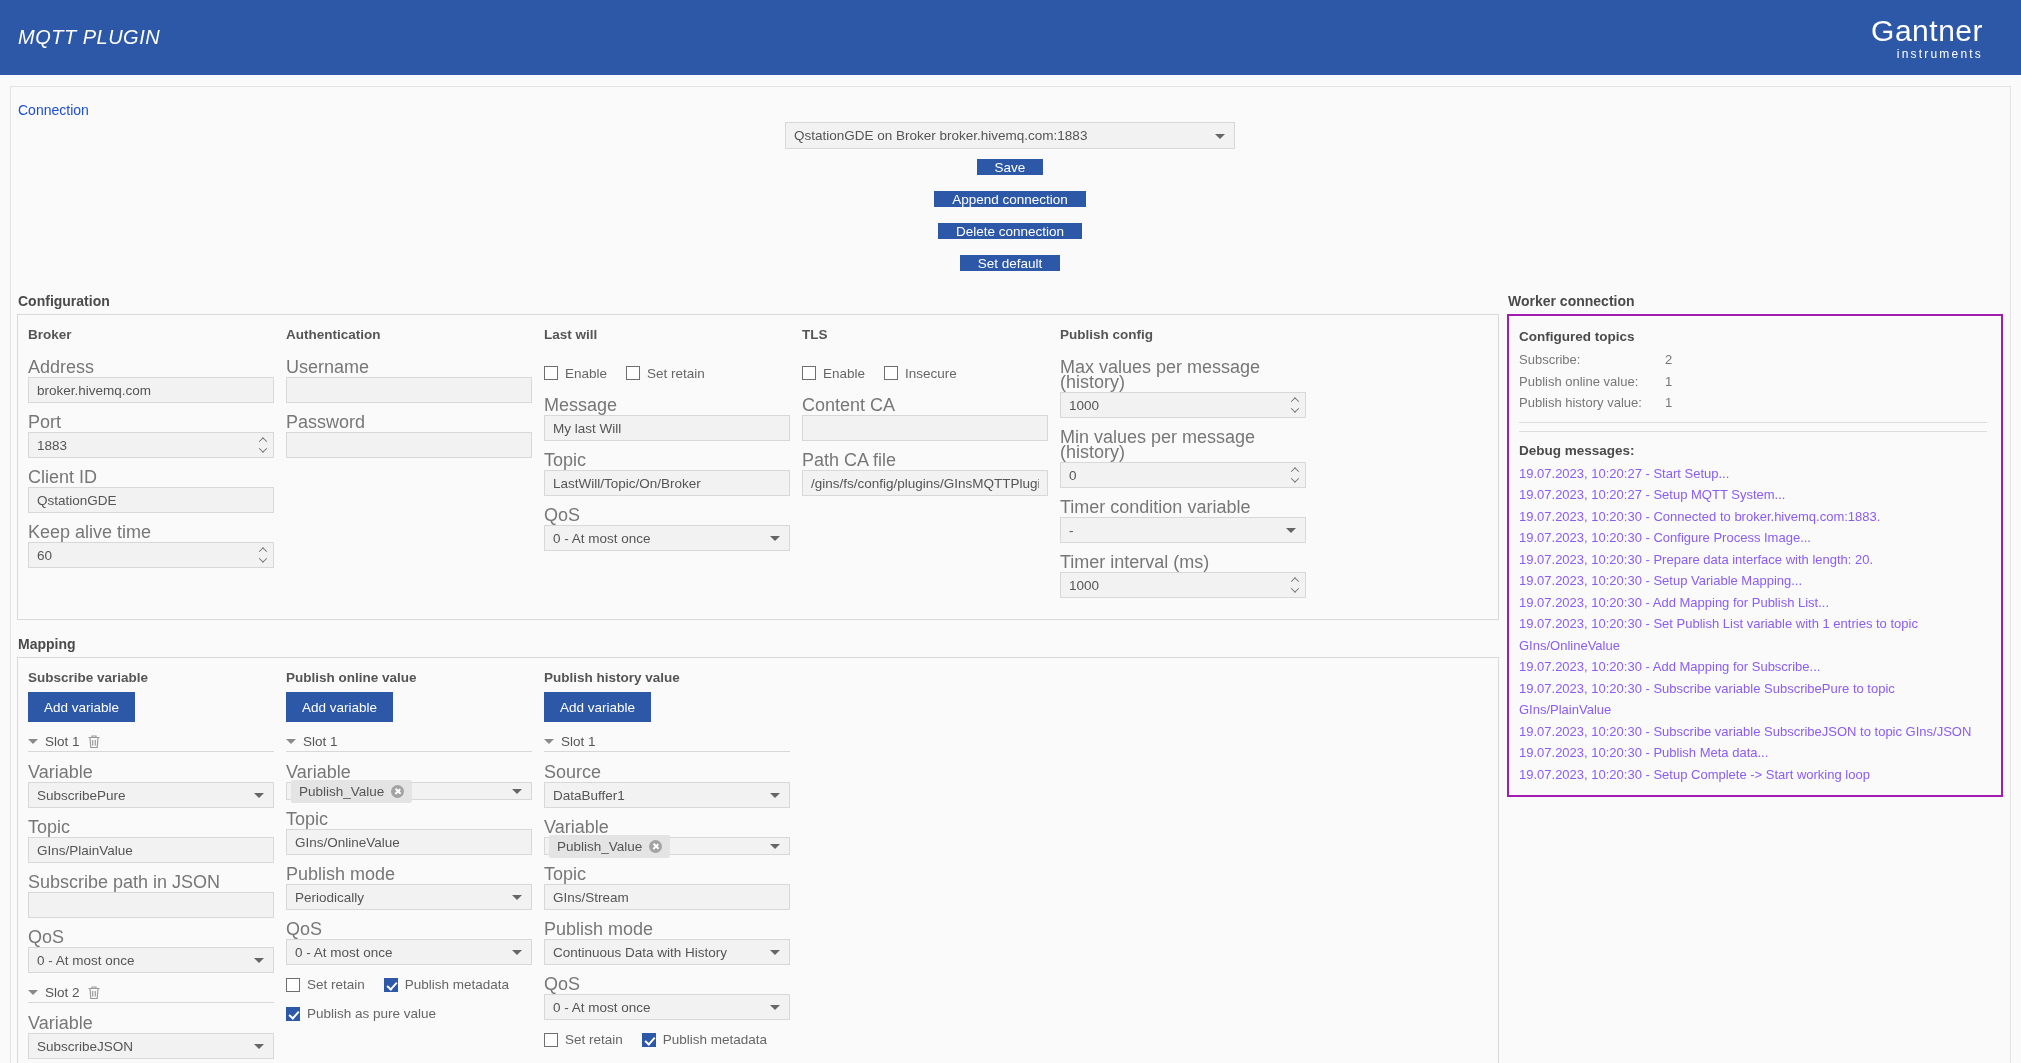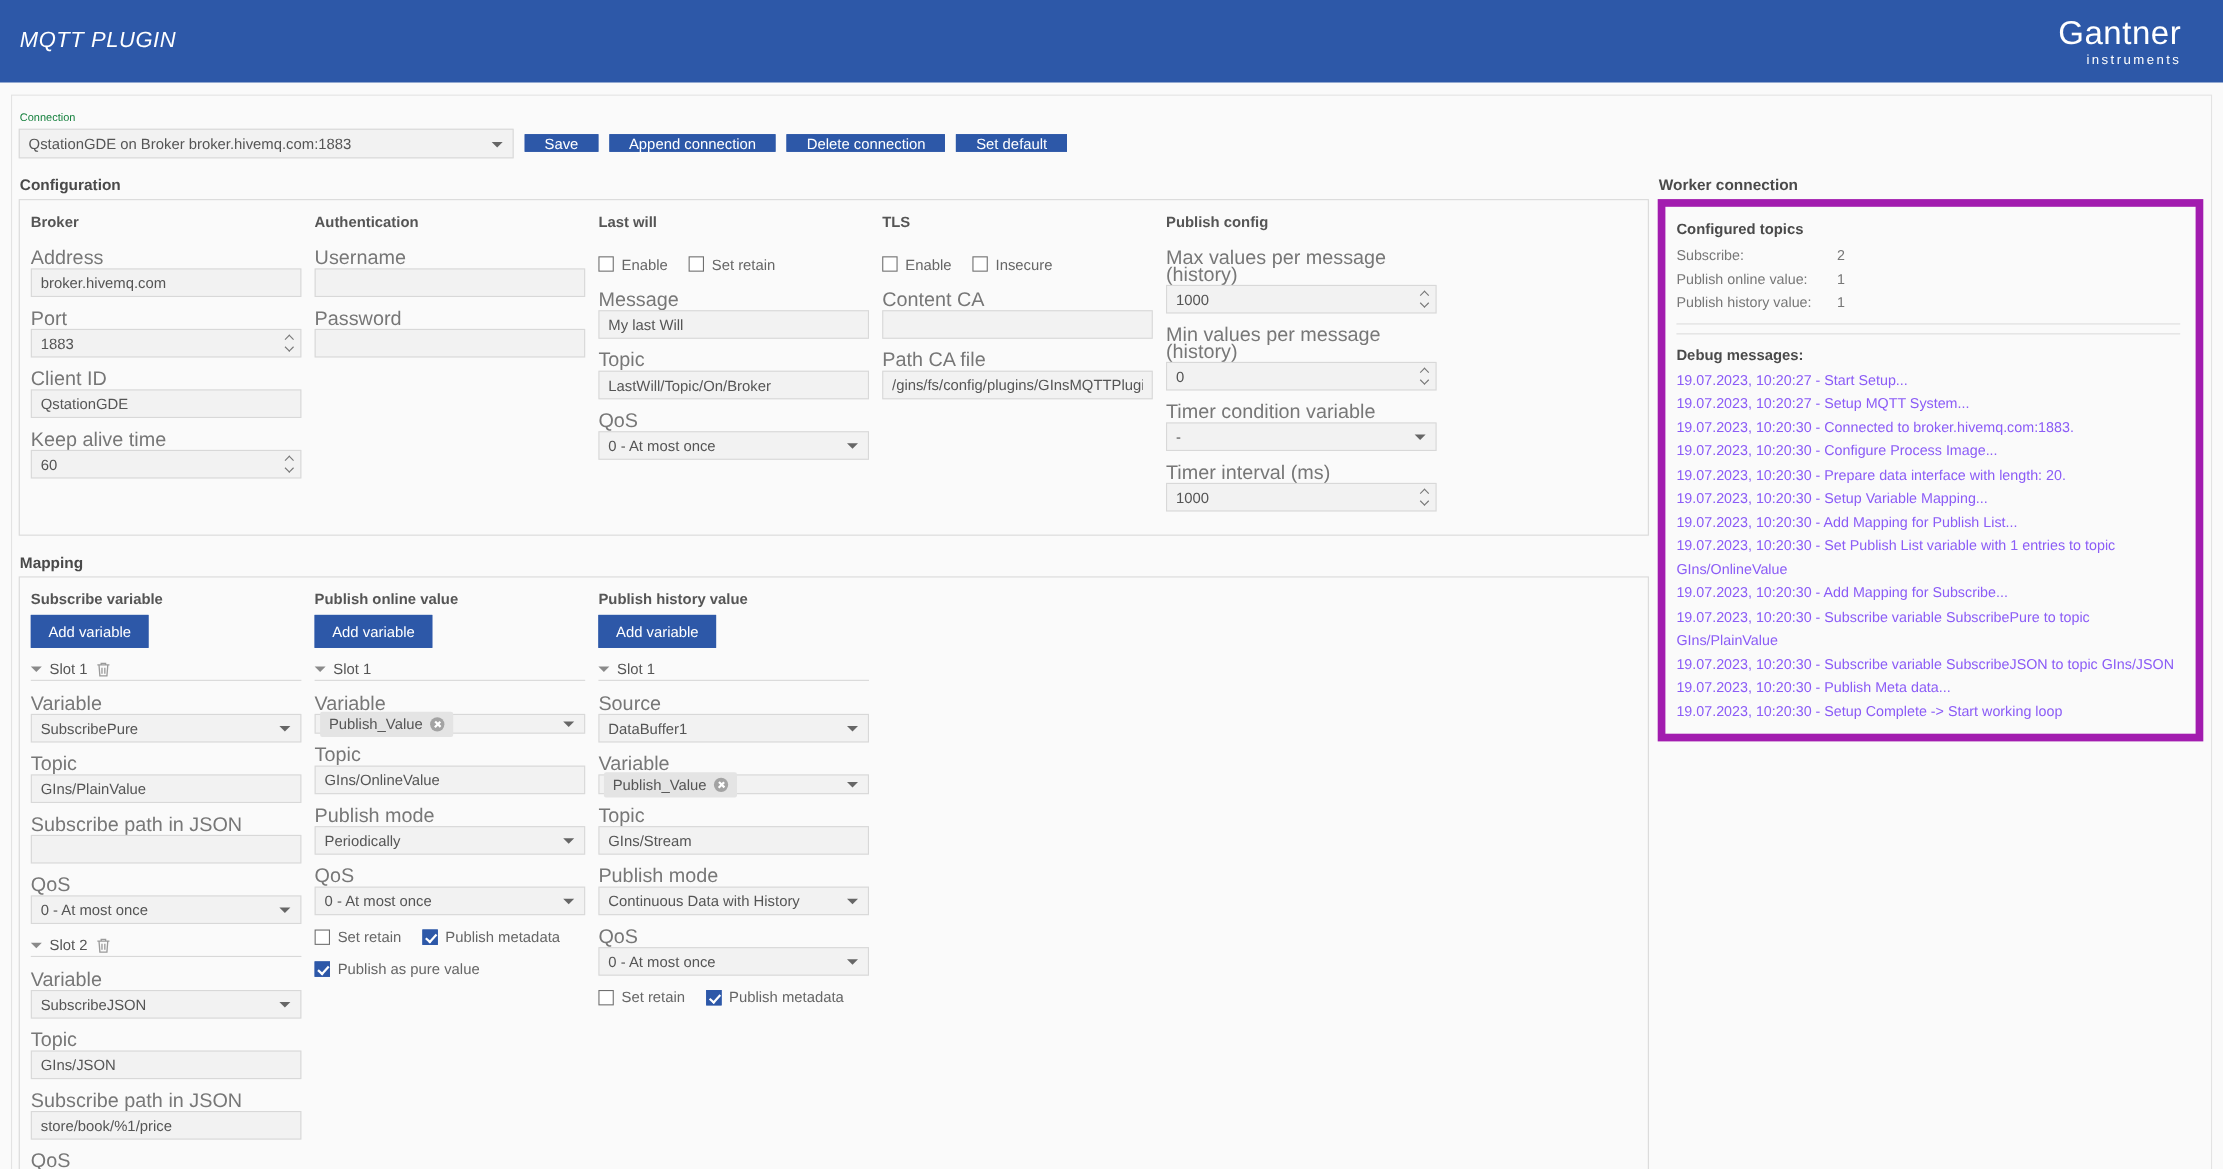--- a/index.html
+++ b/index.html
@@ -17,7 +17,7 @@
   .container { margin:11px 10px 10px 10px; border:1px solid #e3e3e3; padding:15px 7px 8px 6px; min-height:956px; }
 
   
-  .conn-label { font-size:10px; color:#15803d; margin:0 0 4px 1px; }
+  .conn-label { font-size:14px; color:#1d4ed8; margin:0 0 4px 1px; }
   .conn-row { display:flex; align-items:flex-end; gap:10px; }
   .conn-row .btn { margin-bottom:6px; }
 

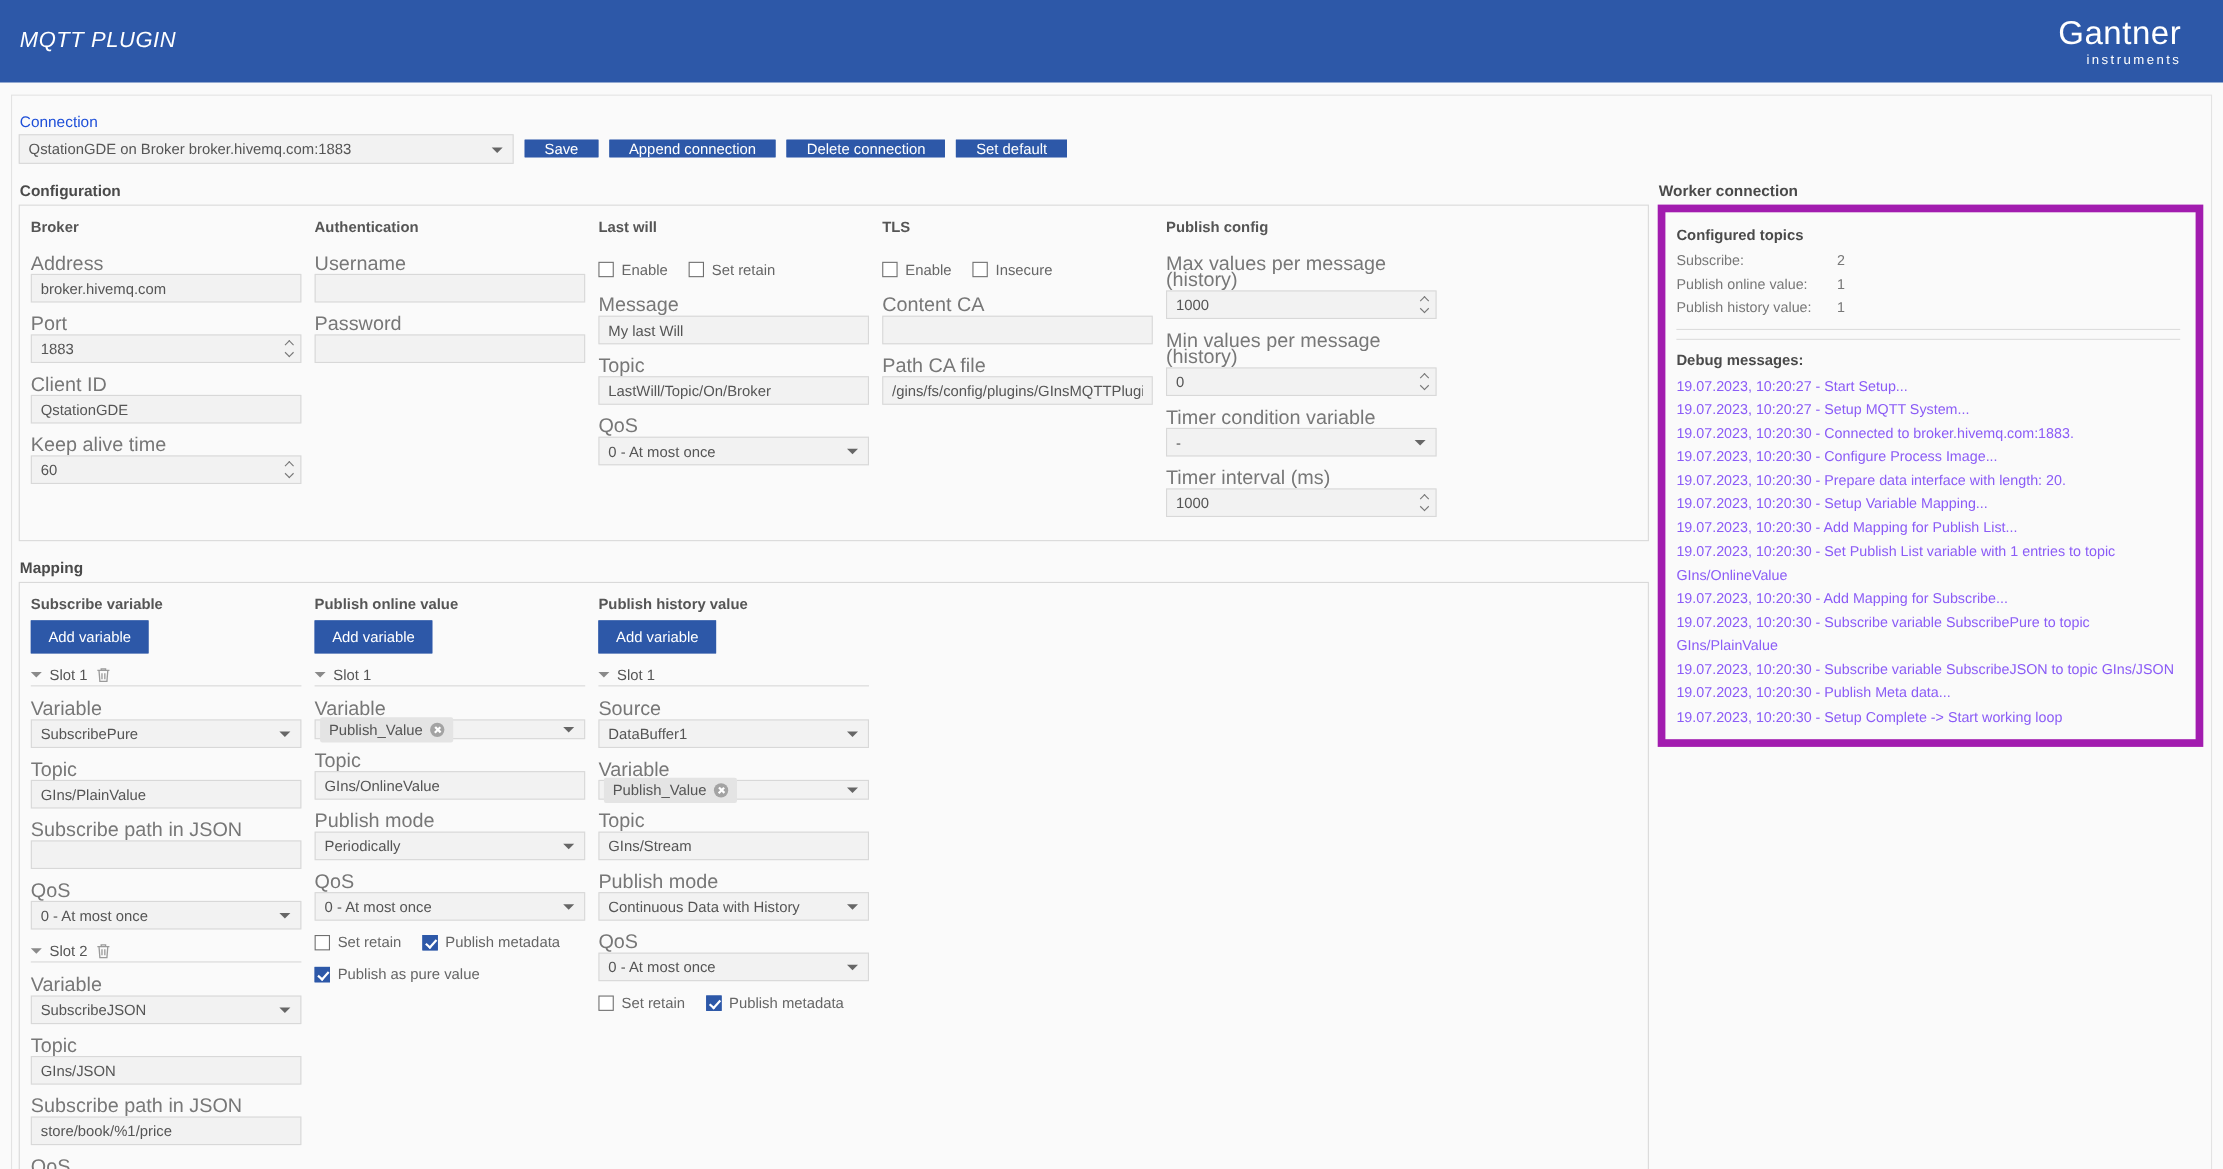--- a/index.html
+++ b/index.html
@@ -18,7 +18,7 @@
 
   
   .conn-label { font-size:14px; color:#1d4ed8; margin:0 0 4px 1px; }
-  .conn-row { display:flex; align-items:flex-end; gap:10px; }
+  .conn-row { display:flex; align-items:center; gap:10px;flex-direction:column; }
   .conn-row .btn { margin-bottom:6px; }
 
   

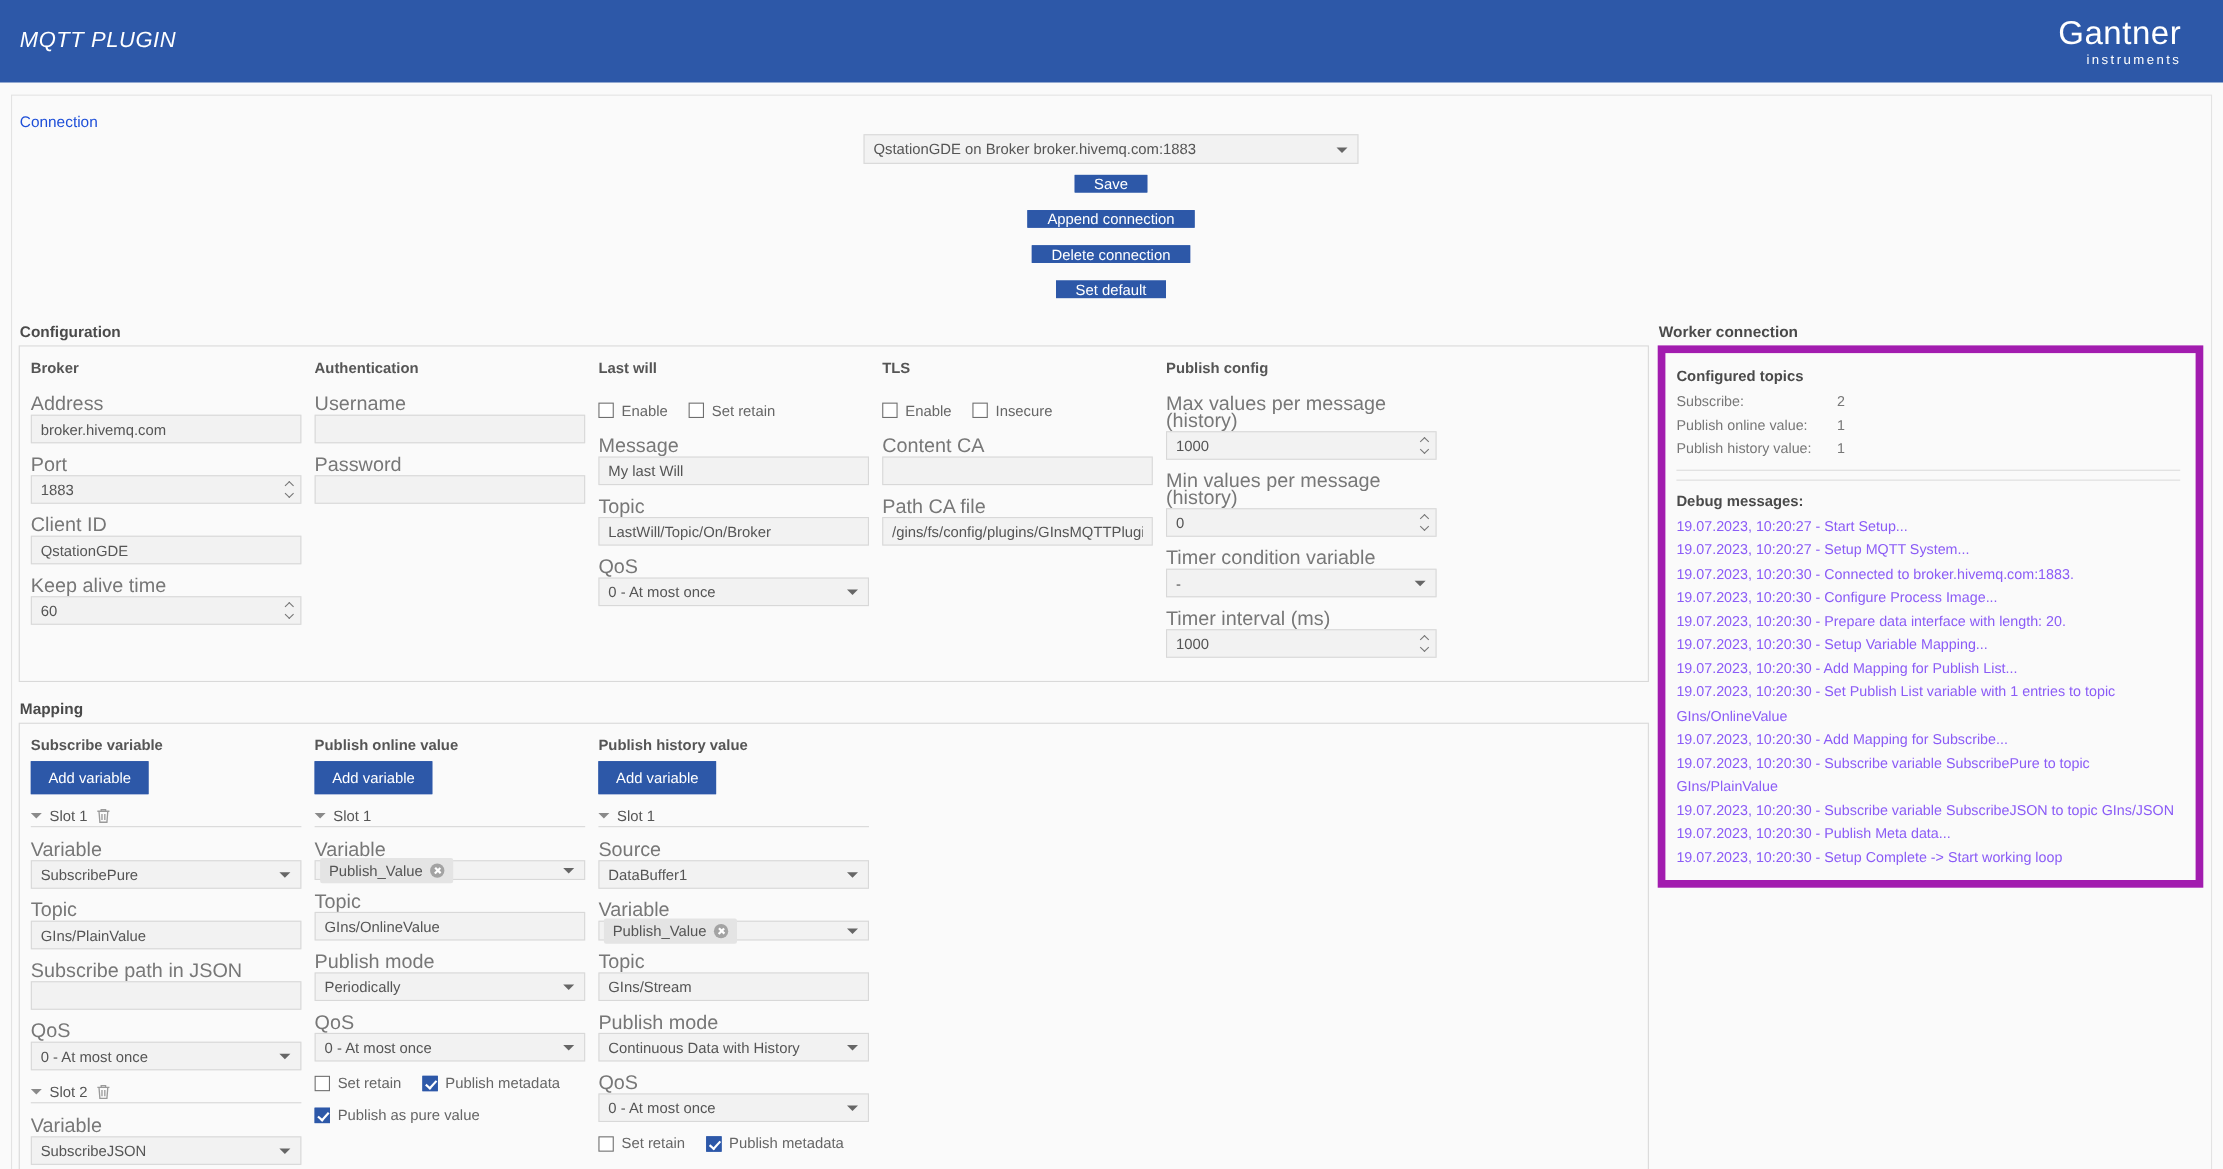--- a/index.html
+++ b/index.html
@@ -77,7 +77,7 @@
   .trash { cursor:pointer; display:block; }
 
   
-  .worker-panel { border:7px solid #a21caf; padding:10px 14px 10px 10px; }
+  .worker-panel { border:2px solid #a21caf; padding:10px 14px 10px 10px; }
   .wtitle { font-size:13.5px; font-weight:bold; color:#4a4a4a; line-height:21px; margin-bottom:2px; }
   .wrow { display:flex; font-size:13px; color:#777; line-height:21.5px; }
   .wrow .wlabel { width:146px; flex:none; }

